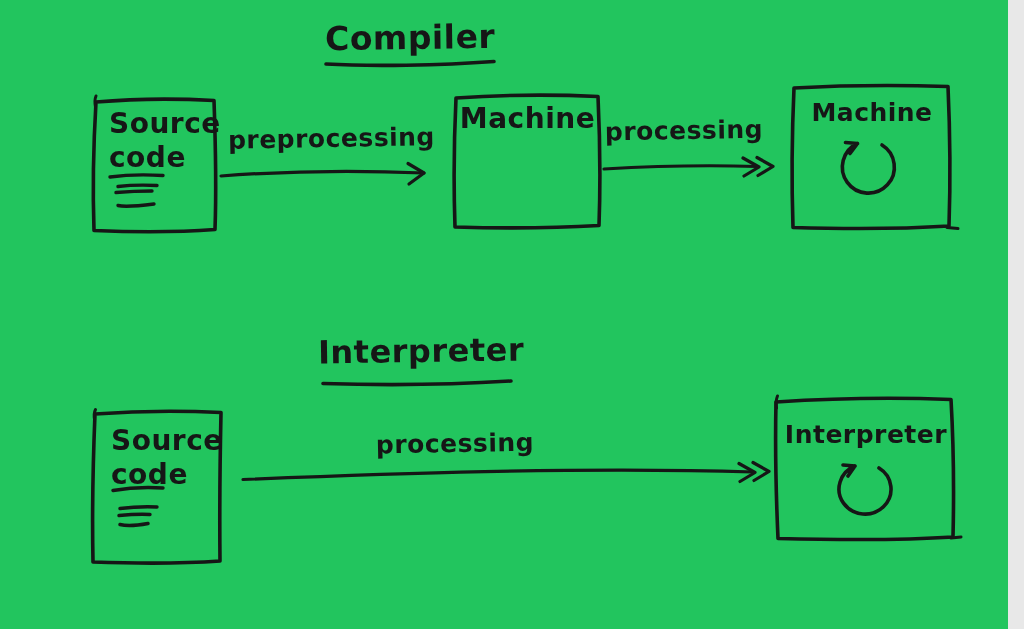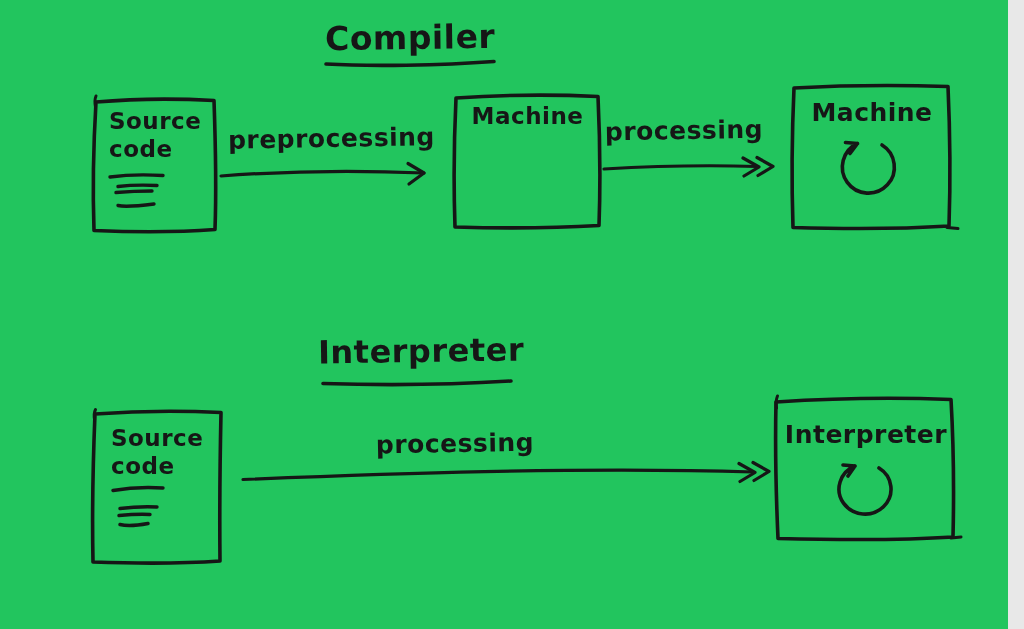--- a/index.html
+++ b/index.html
@@ -14,7 +14,7 @@
     letter-spacing:0.5px;
   }
   .title{font-size:33px;transform:rotate(-0.8deg);}
-  .boxlabel{font-size:23px;line-height:1.22;}
+  .boxlabel{font-size:28px;line-height:1.22;}
   .arrowlabel{font-size:25px;transform:rotate(-1deg);}
   .center{text-align:center;}
 </style>

